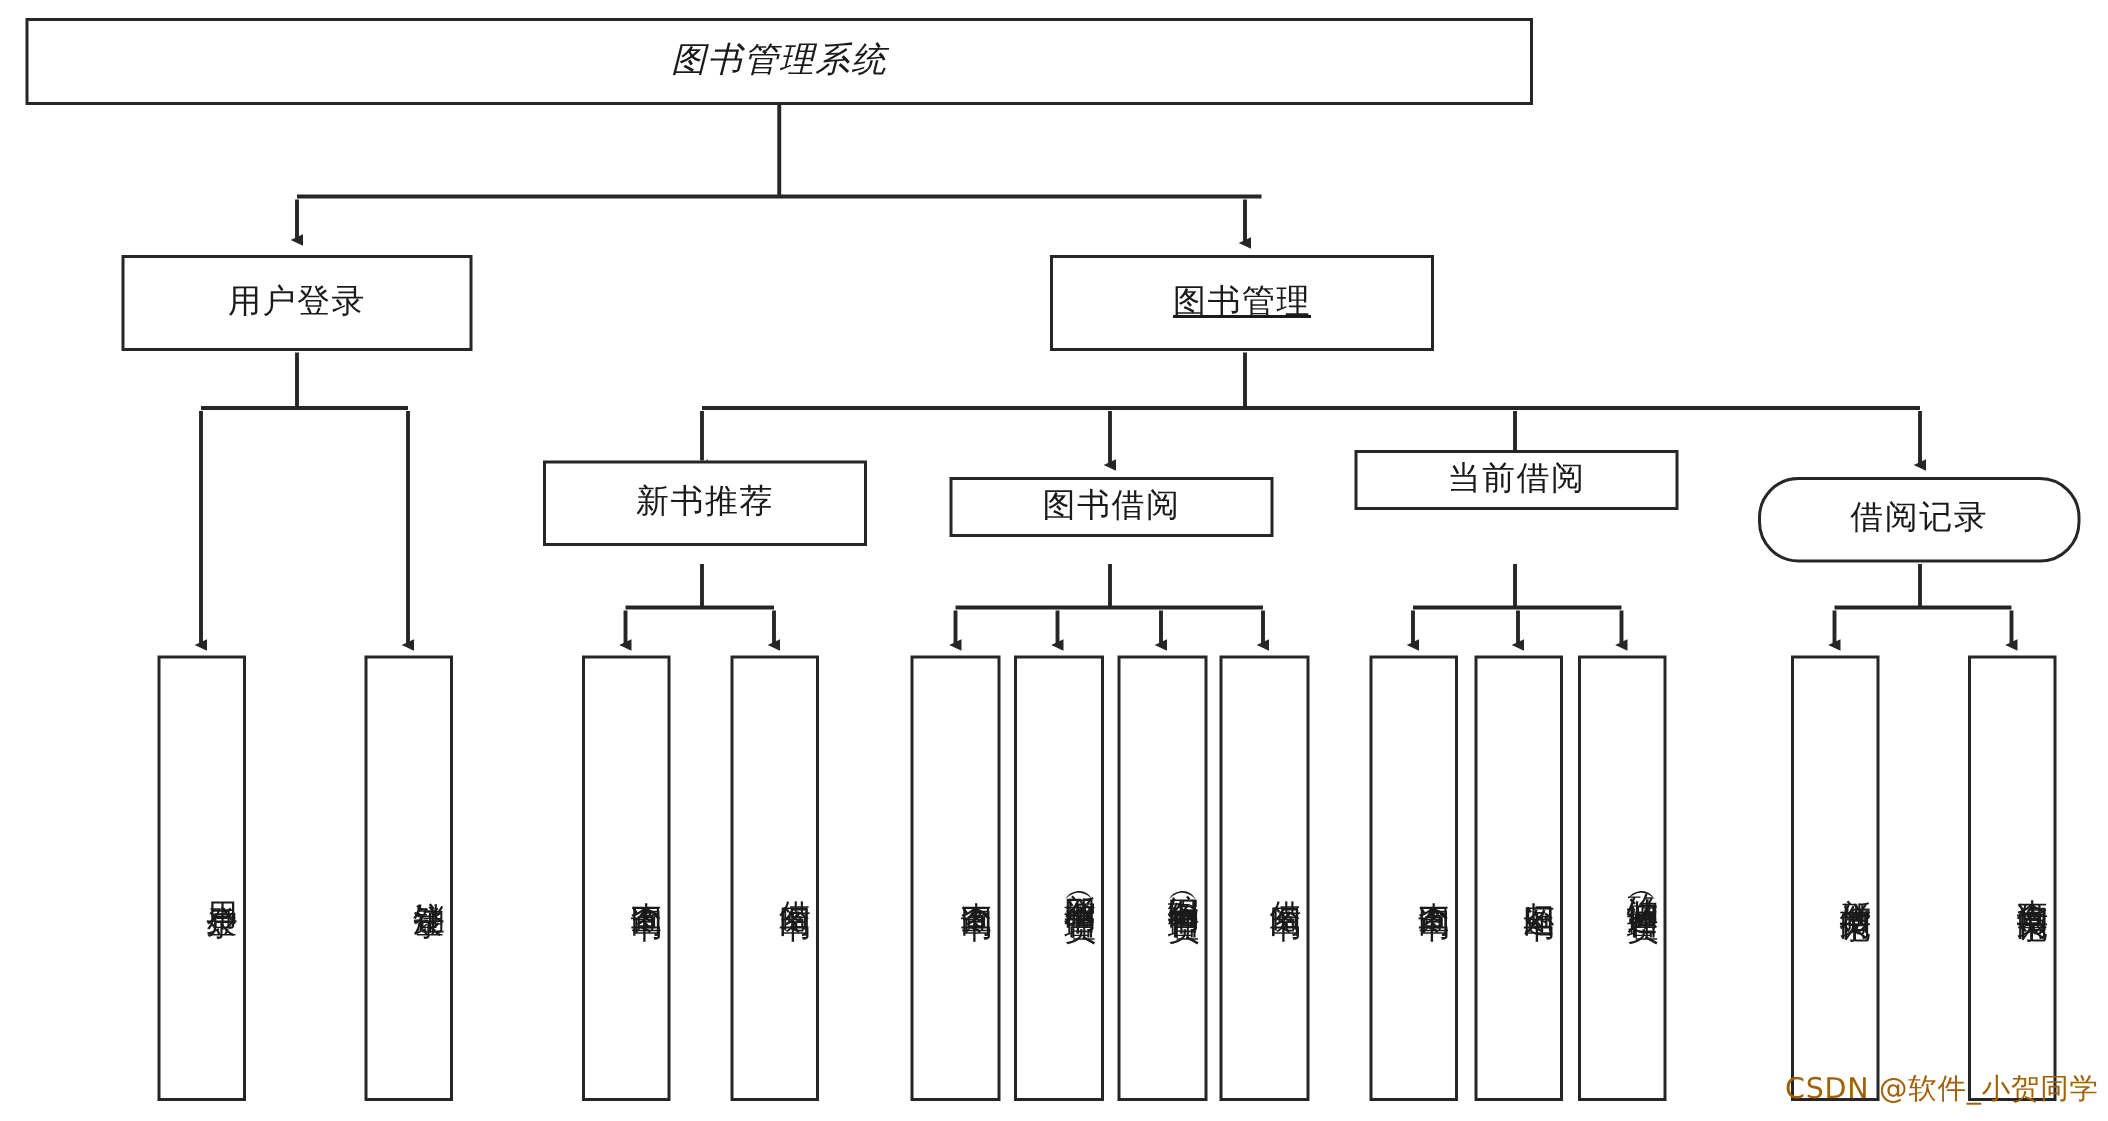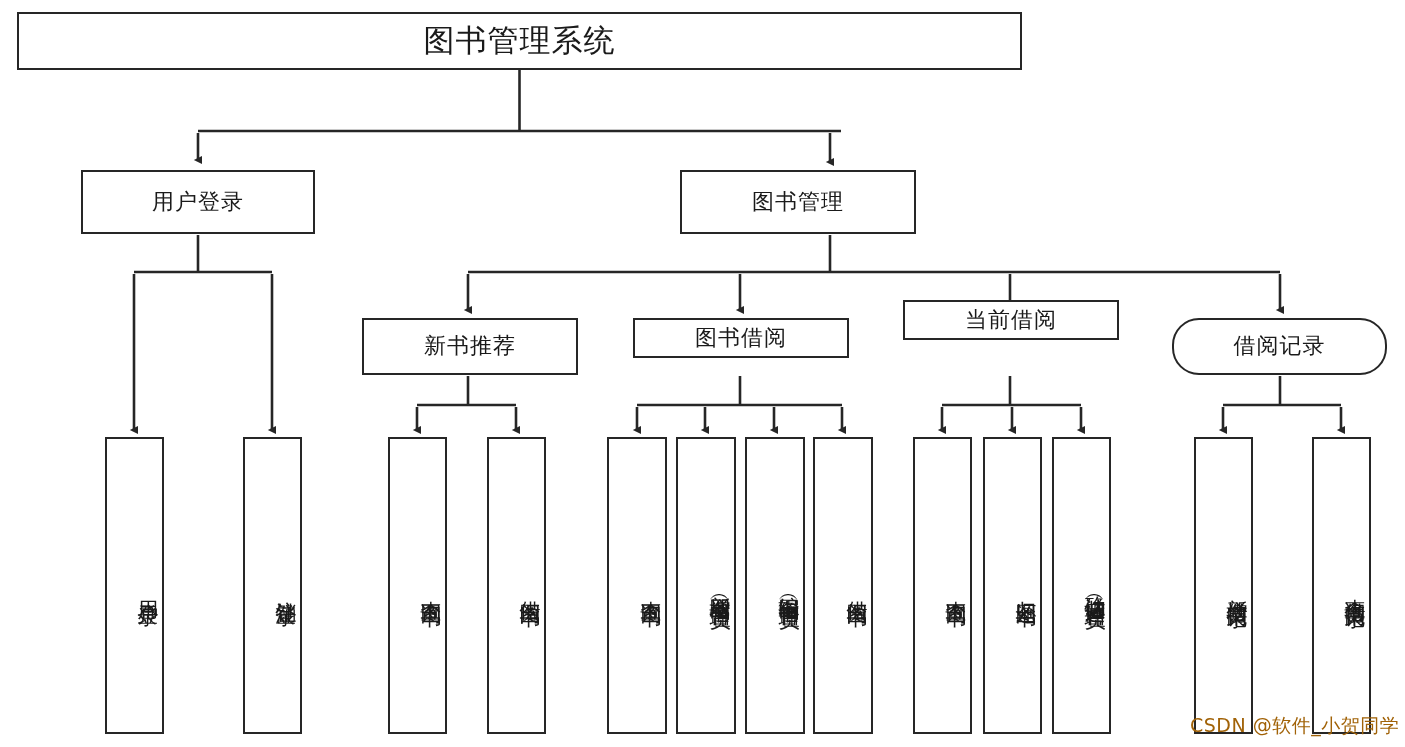--- a/index.html
+++ b/index.html
@@ -41,7 +41,8 @@
     line-height: 1.2;
   }
   .node.root {
-    font-size: 31px;
+    font-size: 23px;
+    font-style: italic;
   }
   .node.vert {
     writing-mode: vertical-rl;

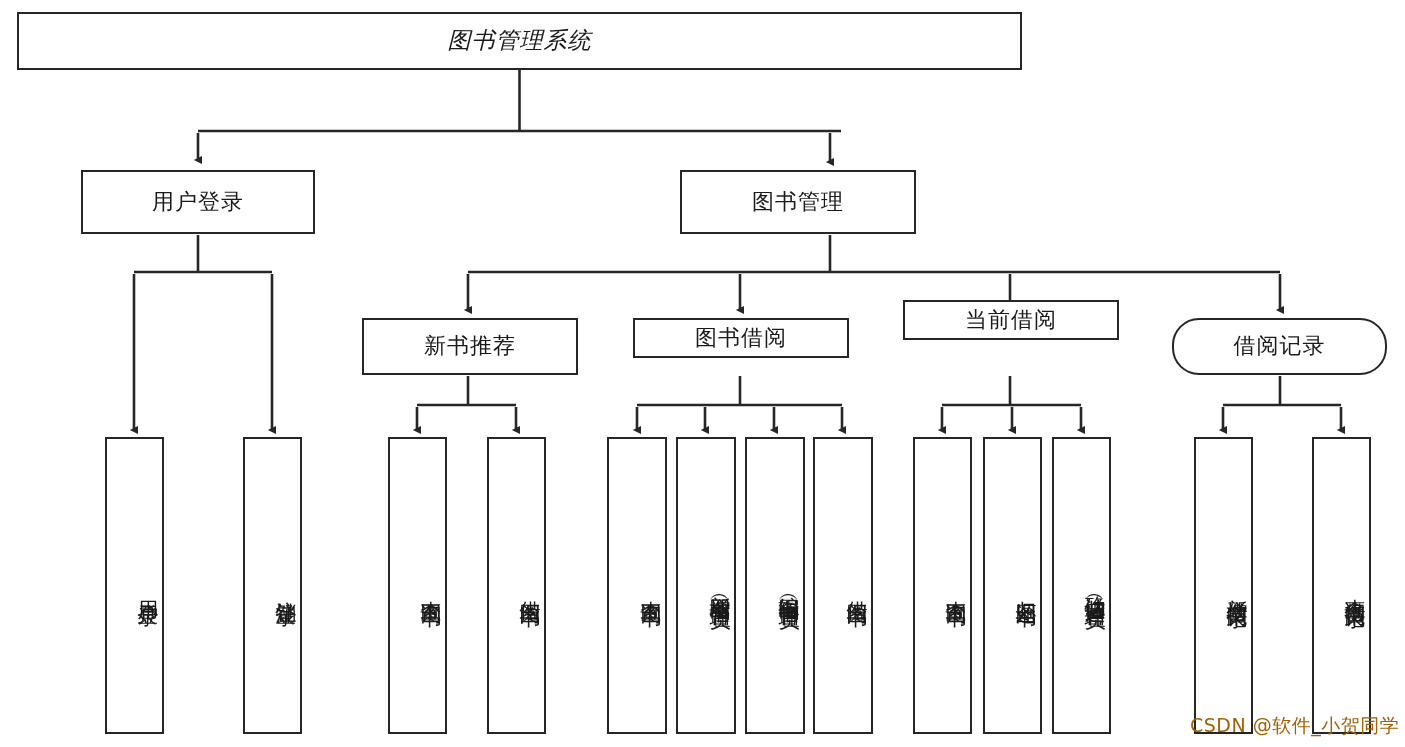--- a/index.html
+++ b/index.html
@@ -131,7 +131,7 @@
     <span>用户登录</span>
   </div>
 
-  <div class="node horiz" style="left:680px; top:170px; width:236px; height:64px;">
+  <div class="node horiz" style="left:700px; top:170px; width:256px; height:64px;text-decoration:underline;">
     <span>图书管理</span>
   </div>
 

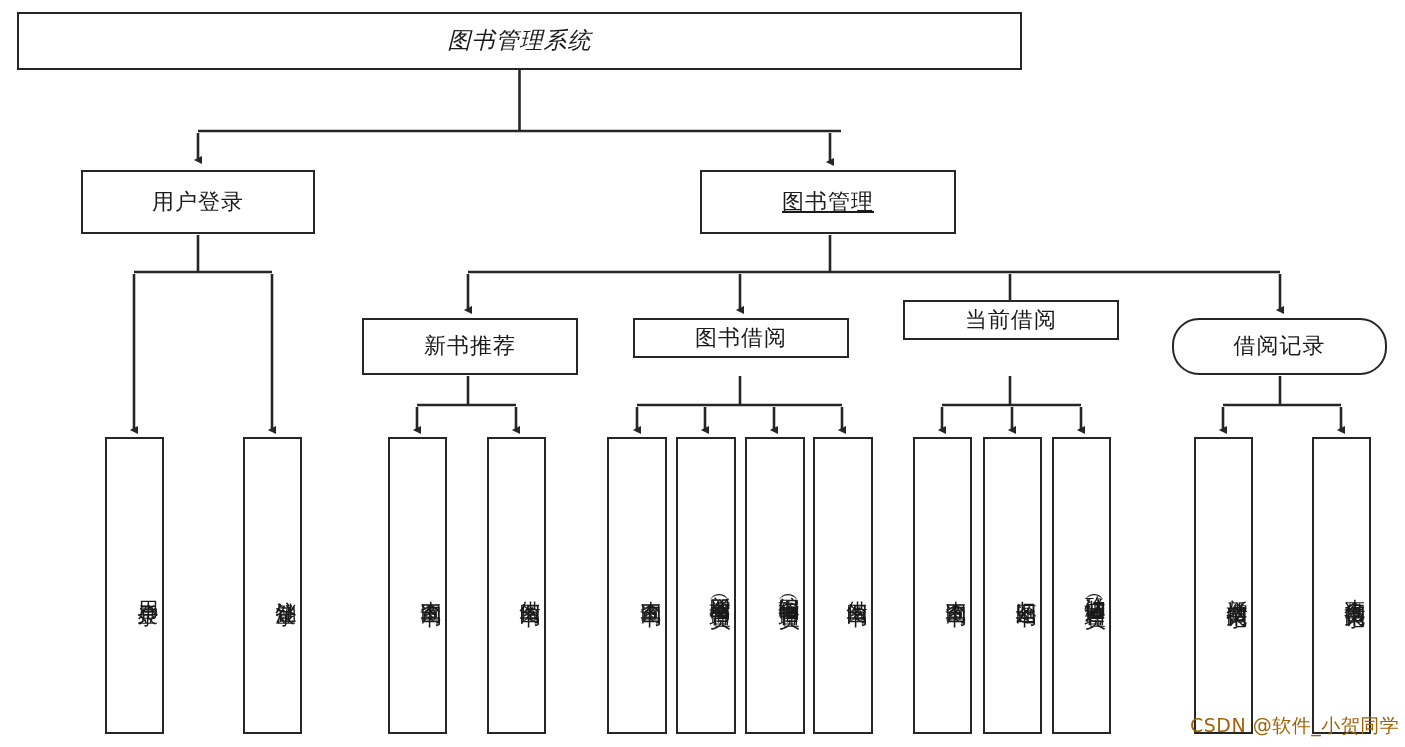--- a/index.html
+++ b/index.html
@@ -135,7 +135,7 @@
     <span>图书管理</span>
   </div>
 
-  <div class="node horiz" style="left:362px; top:318px; width:216px; height:57px;">
+  <div class="node horiz" style="left:362px; top:307px; width:216px; height:57px;">
     <span>新书推荐</span>
   </div>
 

